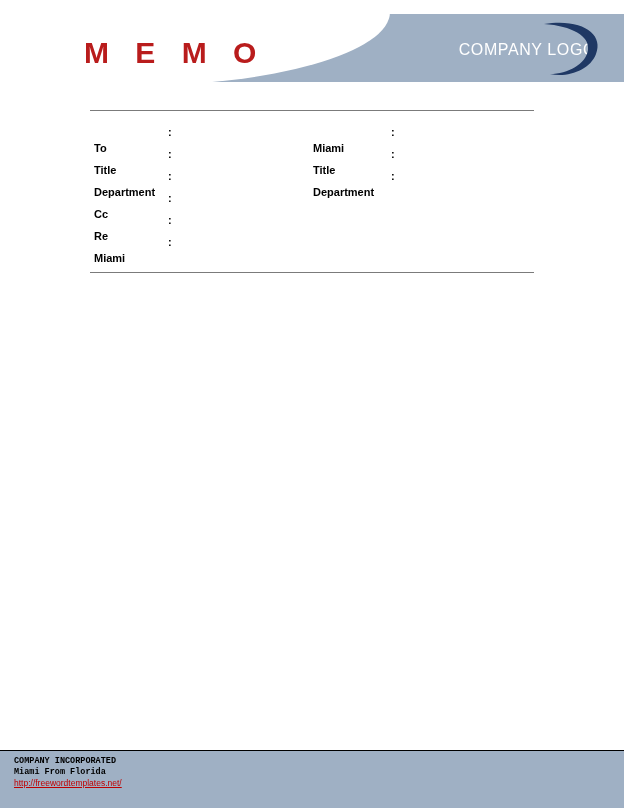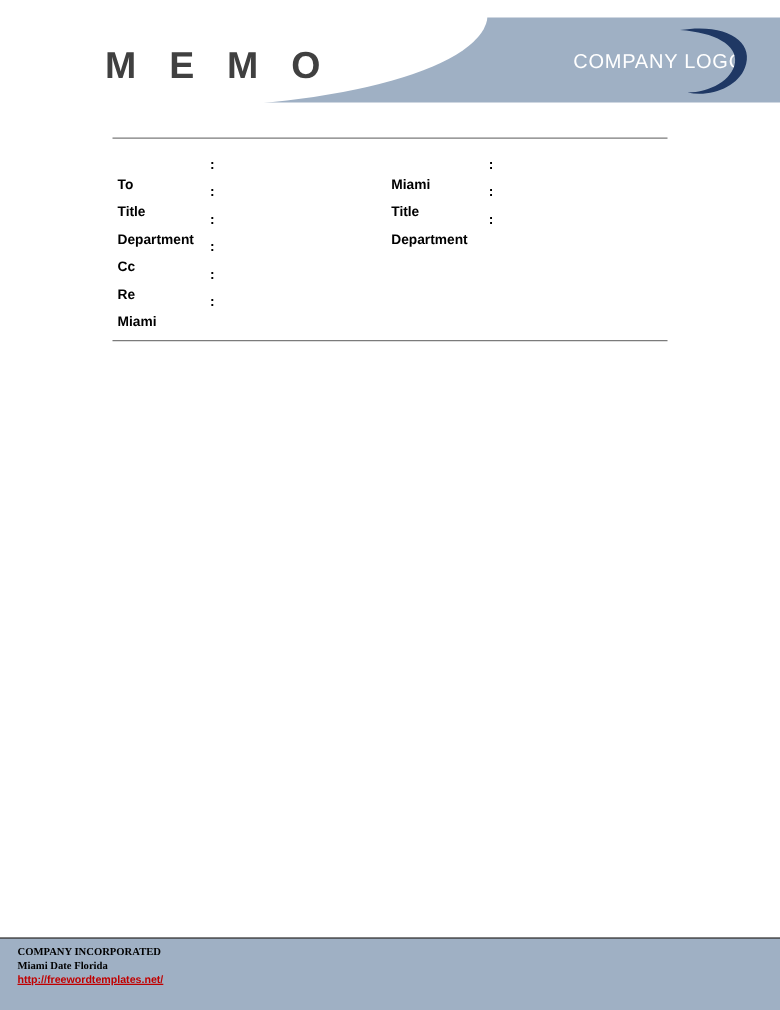--- a/index.html
+++ b/index.html
@@ -56,7 +56,7 @@
     font-size: 30px;
     font-weight: bold;
     letter-spacing: 9px;
-    color: #404040;
+    color: #b91c1c;
     font-family: "Liberation Sans", sans-serif;
   }
   .logo-wrap {

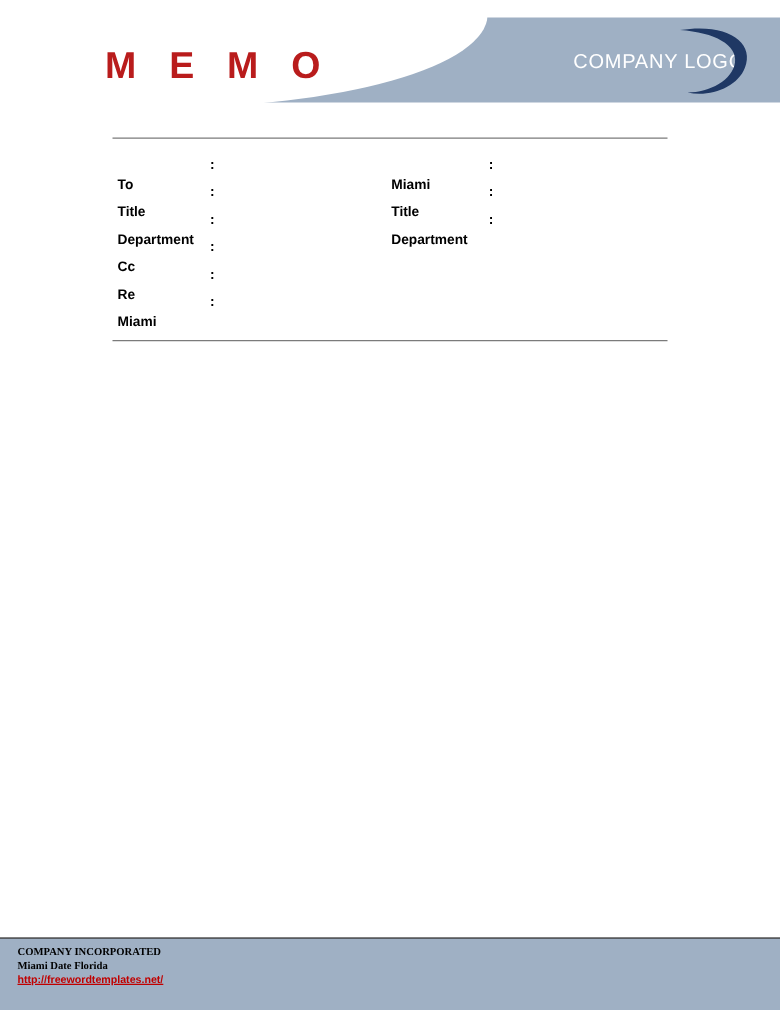--- a/index.html
+++ b/index.html
@@ -176,7 +176,7 @@
     font-size: 8.5px;
     font-weight: bold;
     color: #000000;
-    font-family: Liberation Serif, serif;
+    font-family: Liberation Mono, monospace;
     line-height: 11px;
   }
   .footer-line1 { top: 6px; }

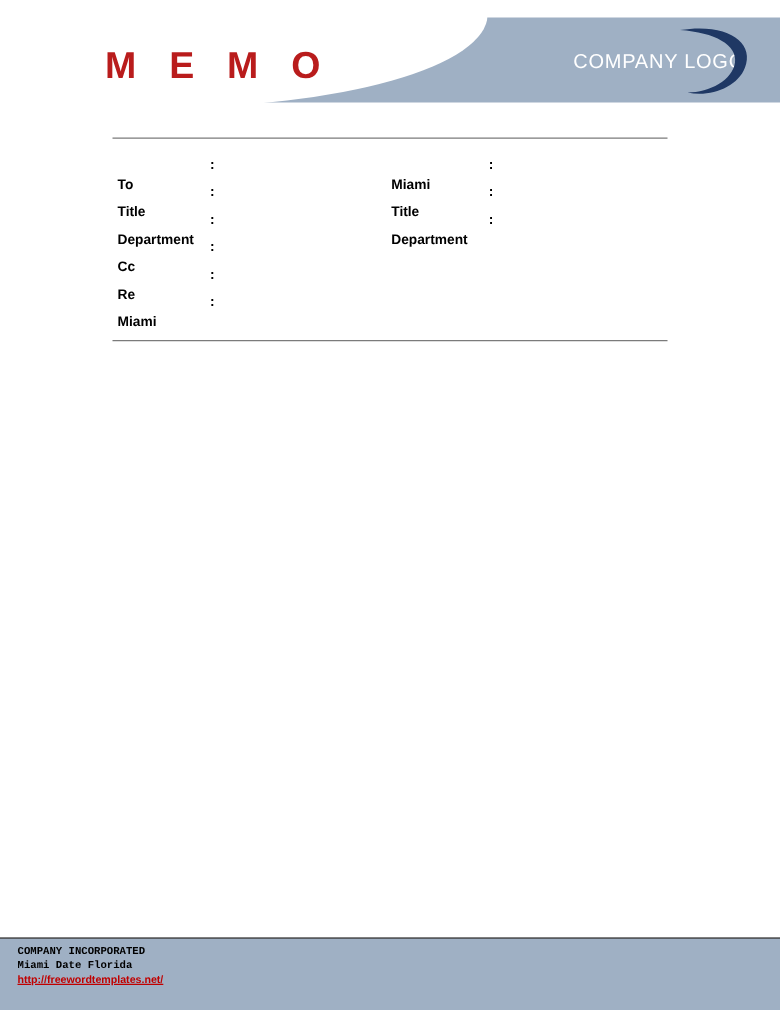--- a/index.html
+++ b/index.html
@@ -274,7 +274,7 @@
     <div class="footer-rule"></div>
     <div class="footer-band"></div>
     <div class="footer-text footer-line1">COMPANY INCORPORATED</div>
-    <div class="footer-text footer-line2">Miami Date Florida</div>
+    <div class="footer-text footer-line2">Miami From Florida</div>
     <div class="footer-link">http://freewordtemplates.net/</div>
   </div>
 

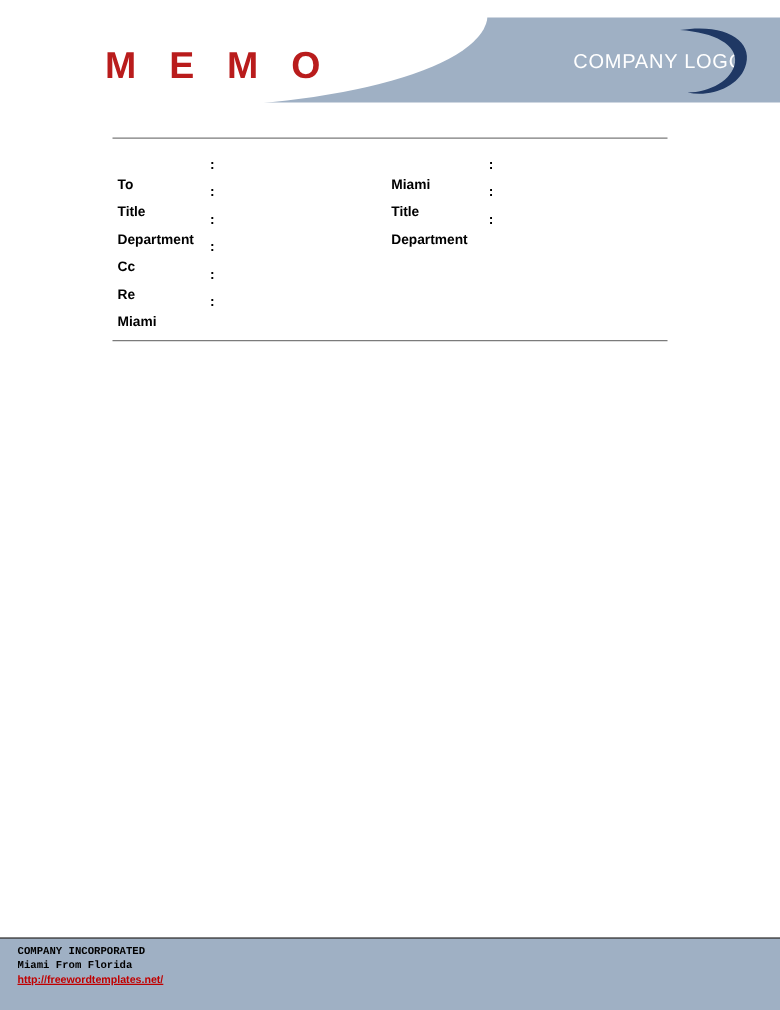--- a/index.html
+++ b/index.html
@@ -186,7 +186,7 @@
     left: 14px;
     top: 28px;
     font-size: 8.5px;
-    font-weight: bold;
+    font-weight: normal;
     color: #c00000;
     text-decoration: underline;
     font-family: "Liberation Sans", sans-serif;

